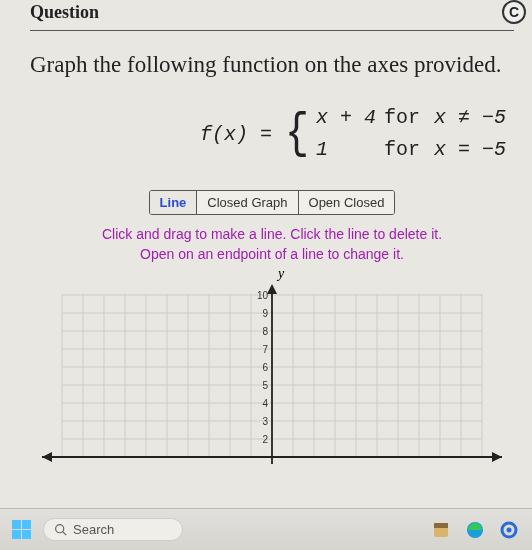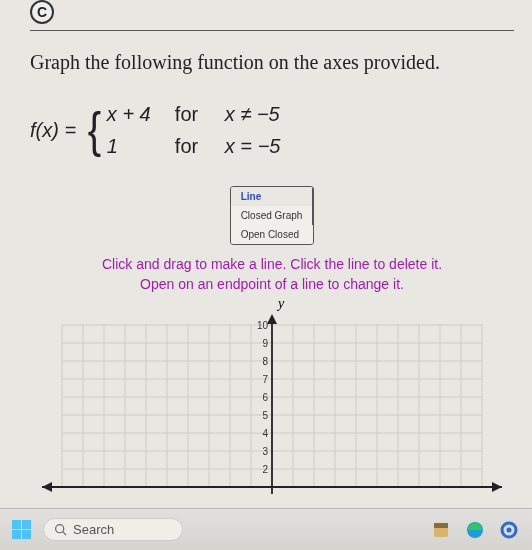--- a/index.html
+++ b/index.html
@@ -171,6 +171,7 @@
 
 <div class="content">
   <div class="question-header">
+    <span>Question</span>
     <span class="header-icon">C</span>
   </div>
 

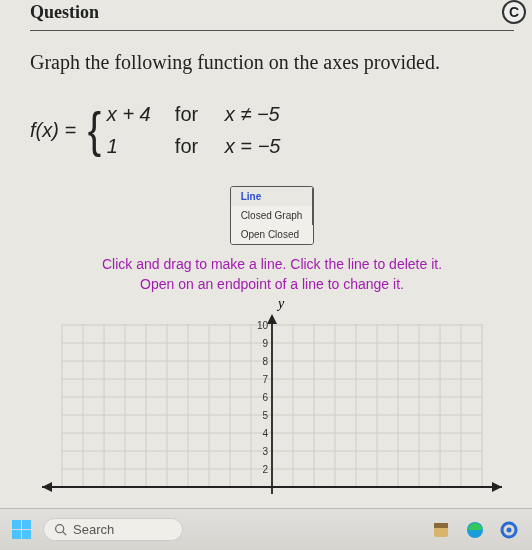--- a/index.html
+++ b/index.html
@@ -41,7 +41,7 @@
       background: #eee;
     }
     .prompt {
-      font-size: 20px;
+      font-size: 23px;
       color: #222;
       margin-bottom: 22px;
       line-height: 1.35;

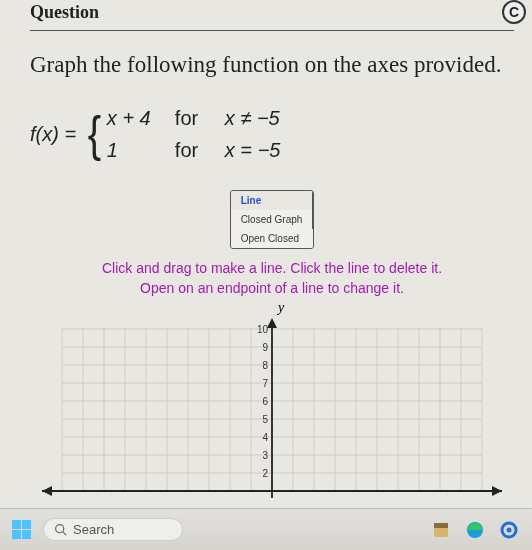--- a/index.html
+++ b/index.html
@@ -47,11 +47,11 @@
       line-height: 1.35;
     }
     .equation {
-      font-family: Liberation Sans, sans-serif;
+      font-family: Liberation Mono, monospace;
       font-size: 20px;
       color: #222;
       display: flex;
-      justify-content: flex-start;
+      justify-content: flex-end;
       align-items: center;
       margin: 4px 0 24px 0;
       font-style: italic;

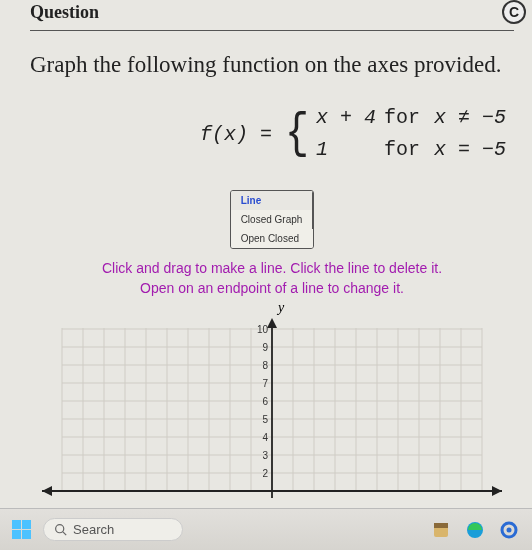--- a/index.html
+++ b/index.html
@@ -82,8 +82,7 @@
       border-radius: 3px;
       overflow: hidden;
       font-family: Arial, sans-serif;
-      font-size: 10px;
-      flex-direction: column;
+      font-size: 13px;
     }
     .tool-btn {
       padding: 4px 10px;

